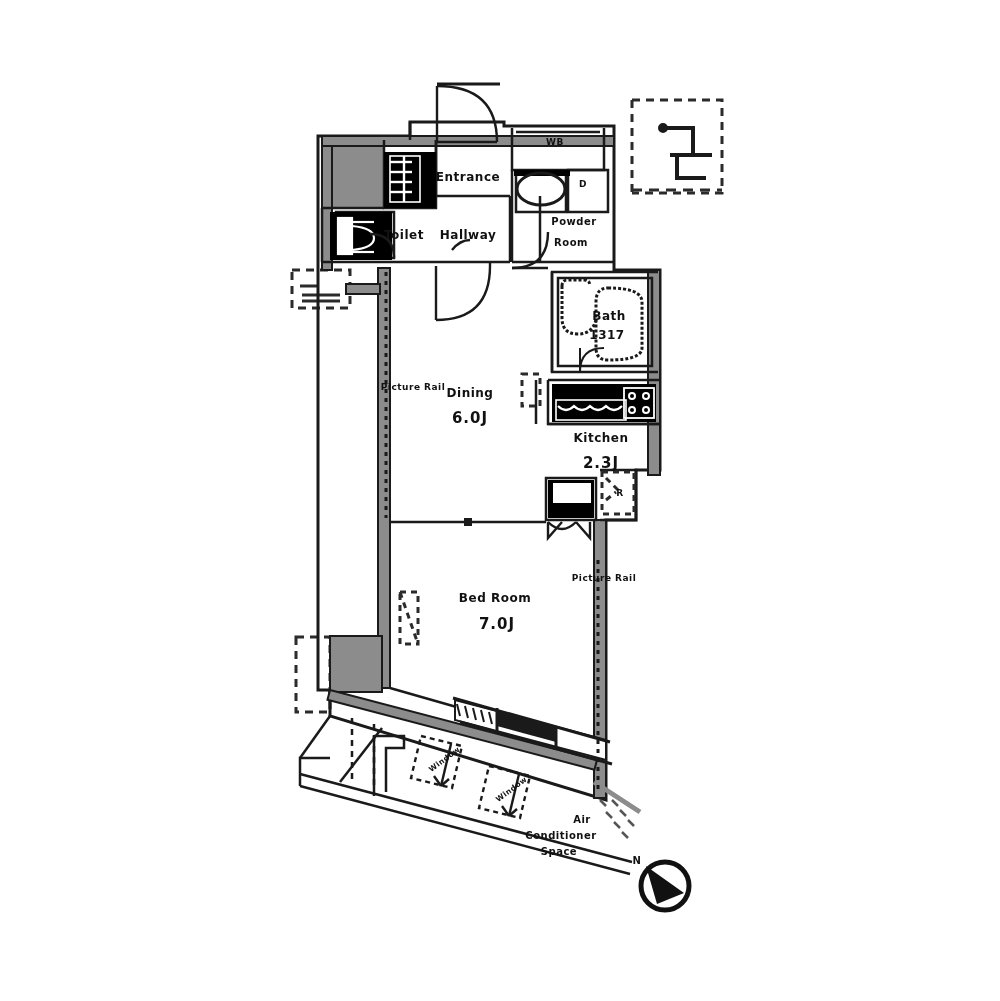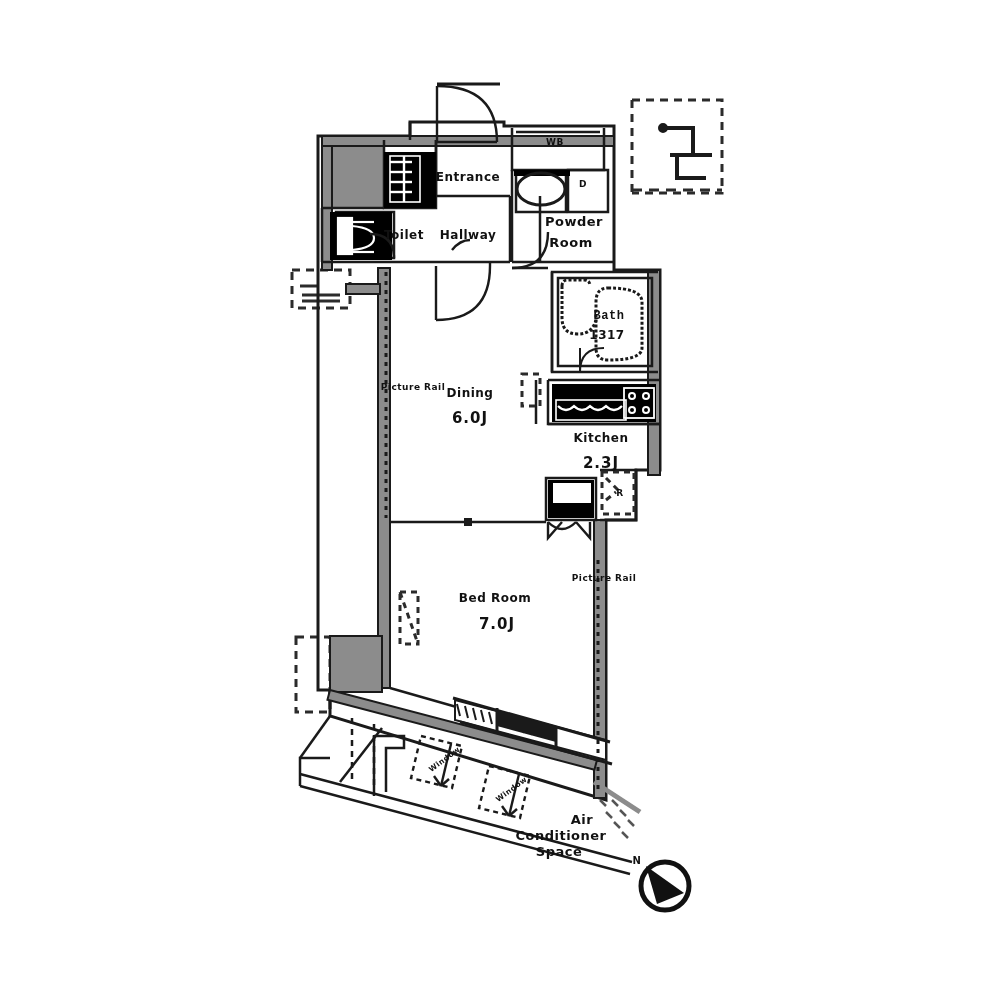--- a/index.html
+++ b/index.html
@@ -41,7 +41,7 @@
   }
   .lbl-room   { font-size: 12px; }
   .lbl-area   { font-size: 15px; letter-spacing: 1px; }
-  .lbl-small  { font-size: 13px; }
+  .lbl-small  { font-size: 10px; }
   .lbl-tiny   { font-size: 9px; }
   .lbl-micro  { font-size: 7.5px; }
   .lbl-rot {

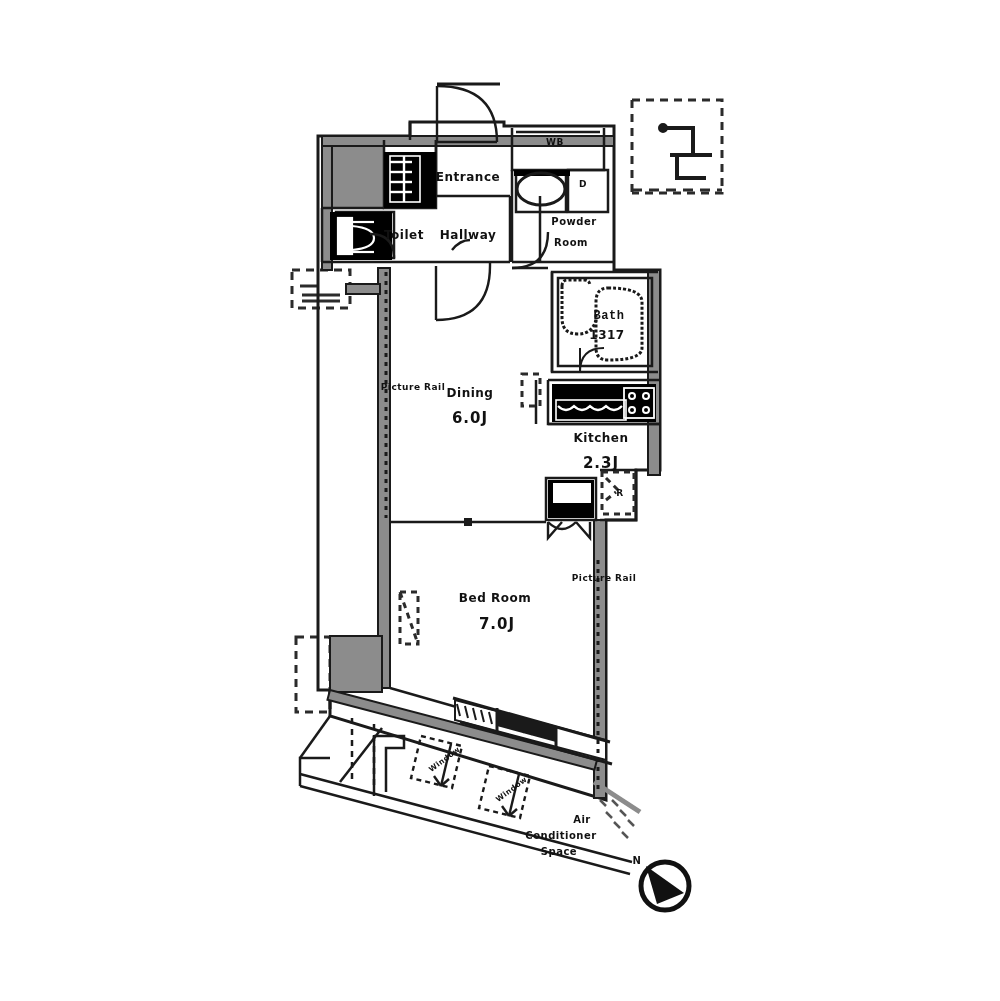--- a/index.html
+++ b/index.html
@@ -356,7 +356,7 @@
   <div class="lbl lbl-small" style="left:574px; top:222px;">Powder</div>
   <div class="lbl lbl-small" style="left:571px; top:243px;">Room</div>
 
-  <div class="lbl lbl-room" style="left:609px; top:316px;font-family:Liberation Mono, monospace;">Bath</div>
+  <div class="lbl lbl-room" style="left:609px; top:316px;">Bath</div>
   <div class="lbl lbl-room" style="left:607px; top:335px;">1317</div>
 
   <div class="lbl lbl-room" style="left:470px; top:393px;">Dining</div>

